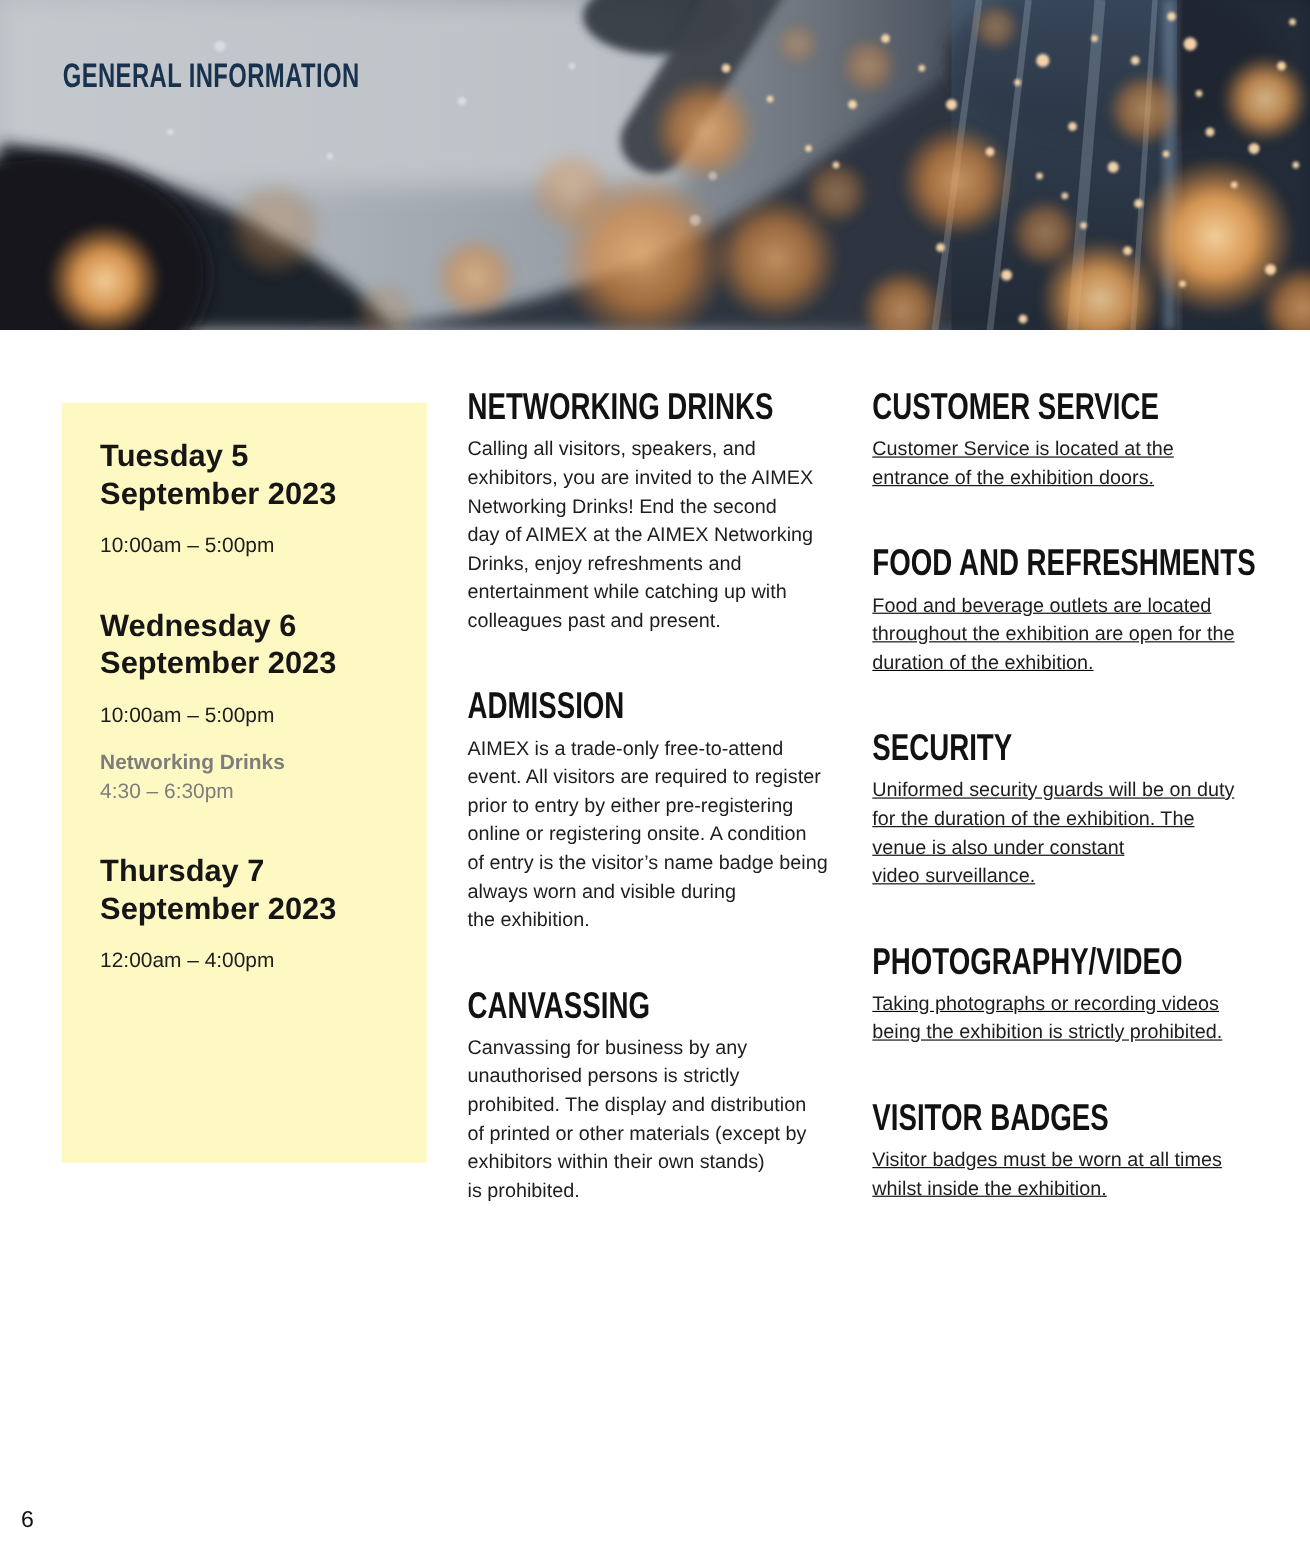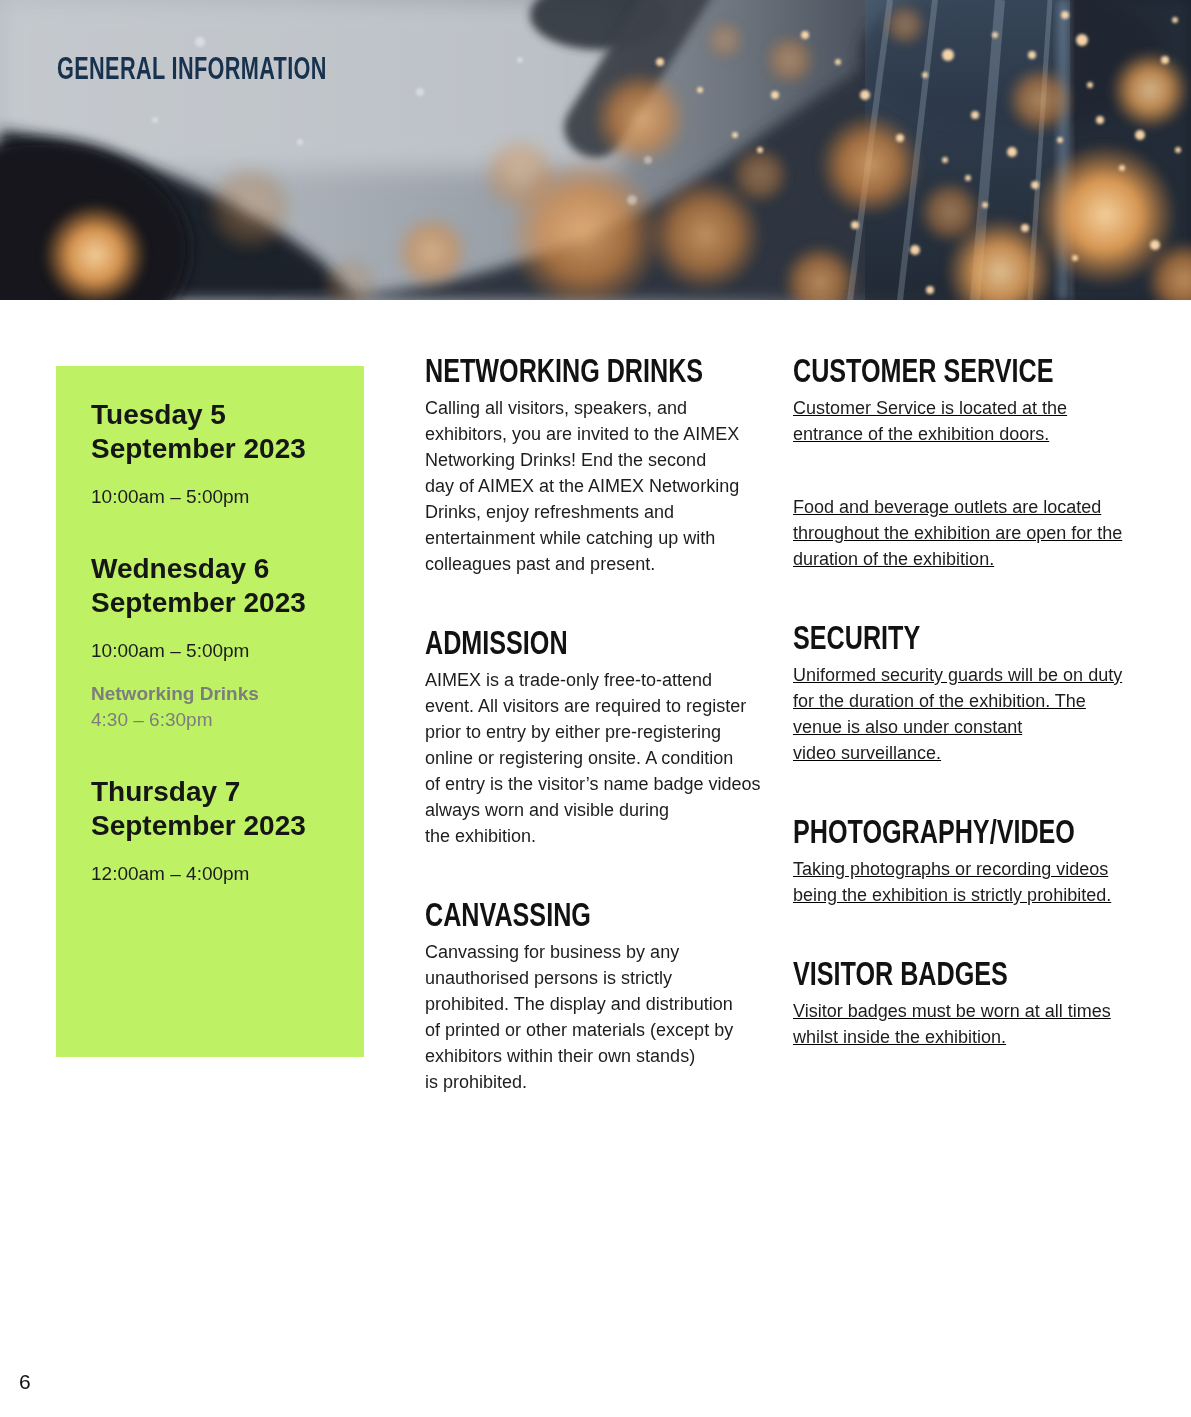--- a/index.html
+++ b/index.html
@@ -23,8 +23,8 @@
 
   
   .schedule-box {
-    position:absolute; left:56px; top:366px; width:308px; height:691px;
-    background:#bef264; padding:32px 30px 0 35px;
+    position:absolute; left:56px; top:366px; width:332px; height:691px;
+    background:#fef9c3; padding:32px 30px 0 35px;
   }
   .day { margin-bottom:42px; }
   .day-title {

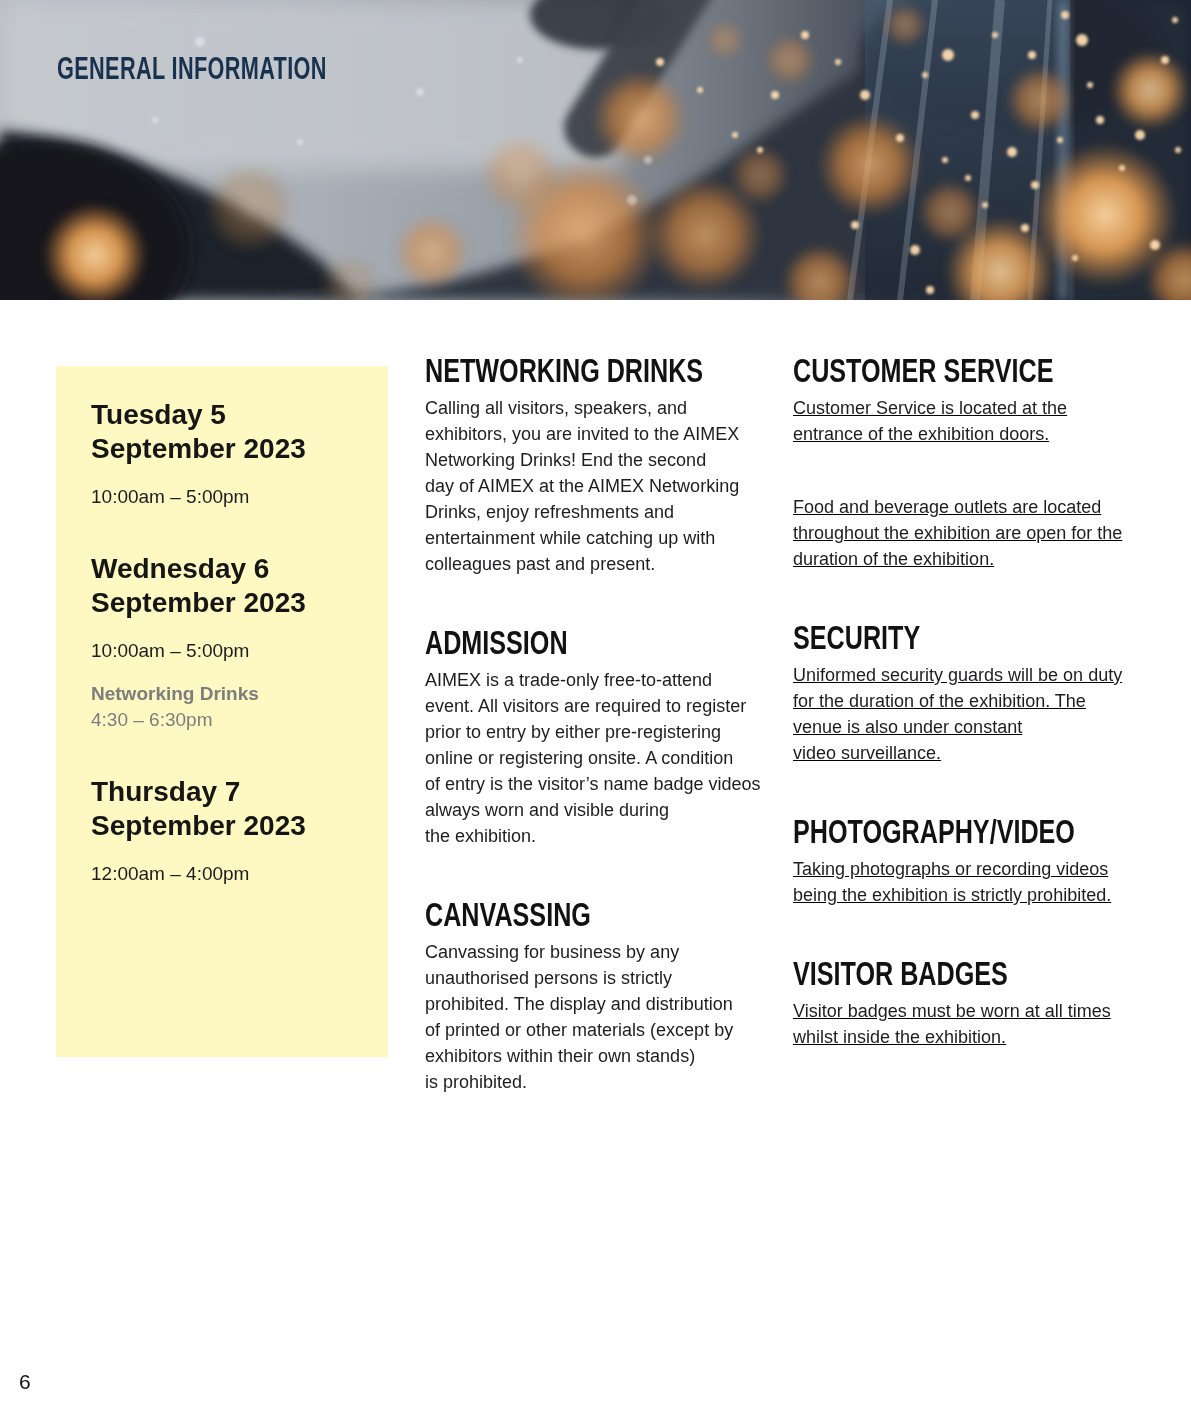--- a/index.html
+++ b/index.html
@@ -261,6 +261,7 @@
 entrance of the exhibition doors.</p>
       </section>
       <section class="section">
+        <h2 class="sec-heading"><span class="cond">FOOD AND REFRESHMENTS</span></h2>
         <p class="sec-body">Food and beverage outlets are located
 throughout the exhibition are open for the
 duration of the exhibition.</p>

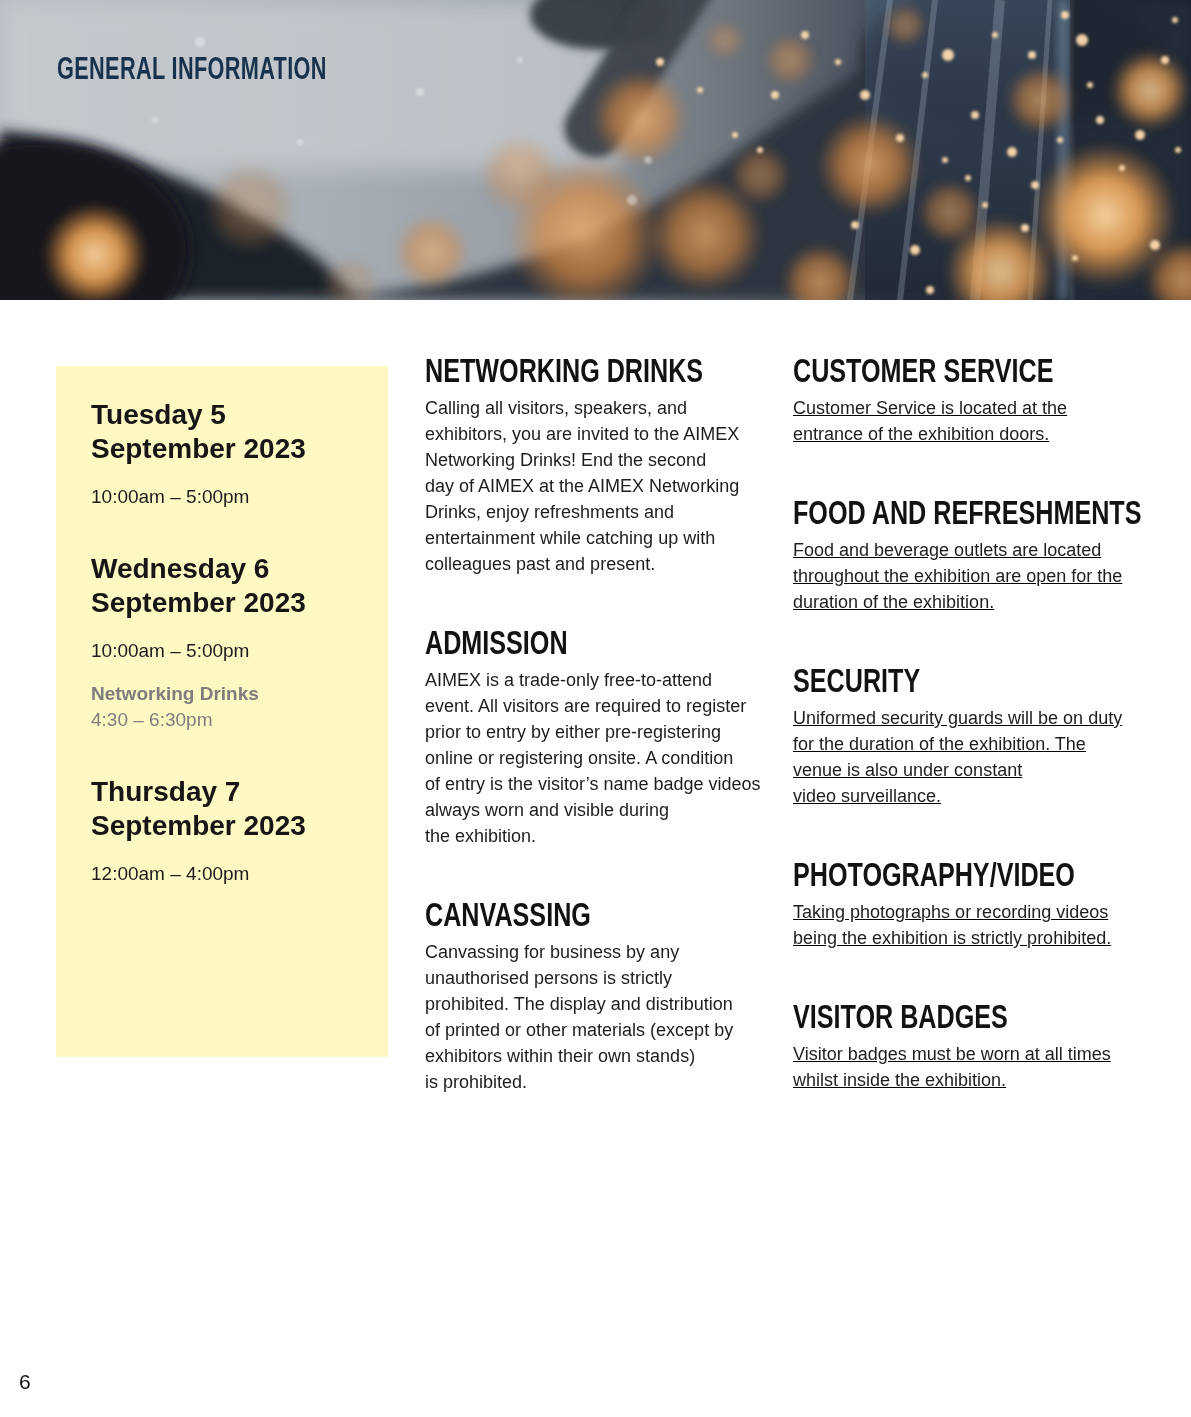--- a/index.html
+++ b/index.html
@@ -239,7 +239,7 @@
 event. All visitors are required to register
 prior to entry by either pre-registering
 online or registering onsite. A condition
-of entry is the visitor’s name badge videos
+of entry is the visitor’s name badge being
 always worn and visible during
 the exhibition.</p>
       </section>

